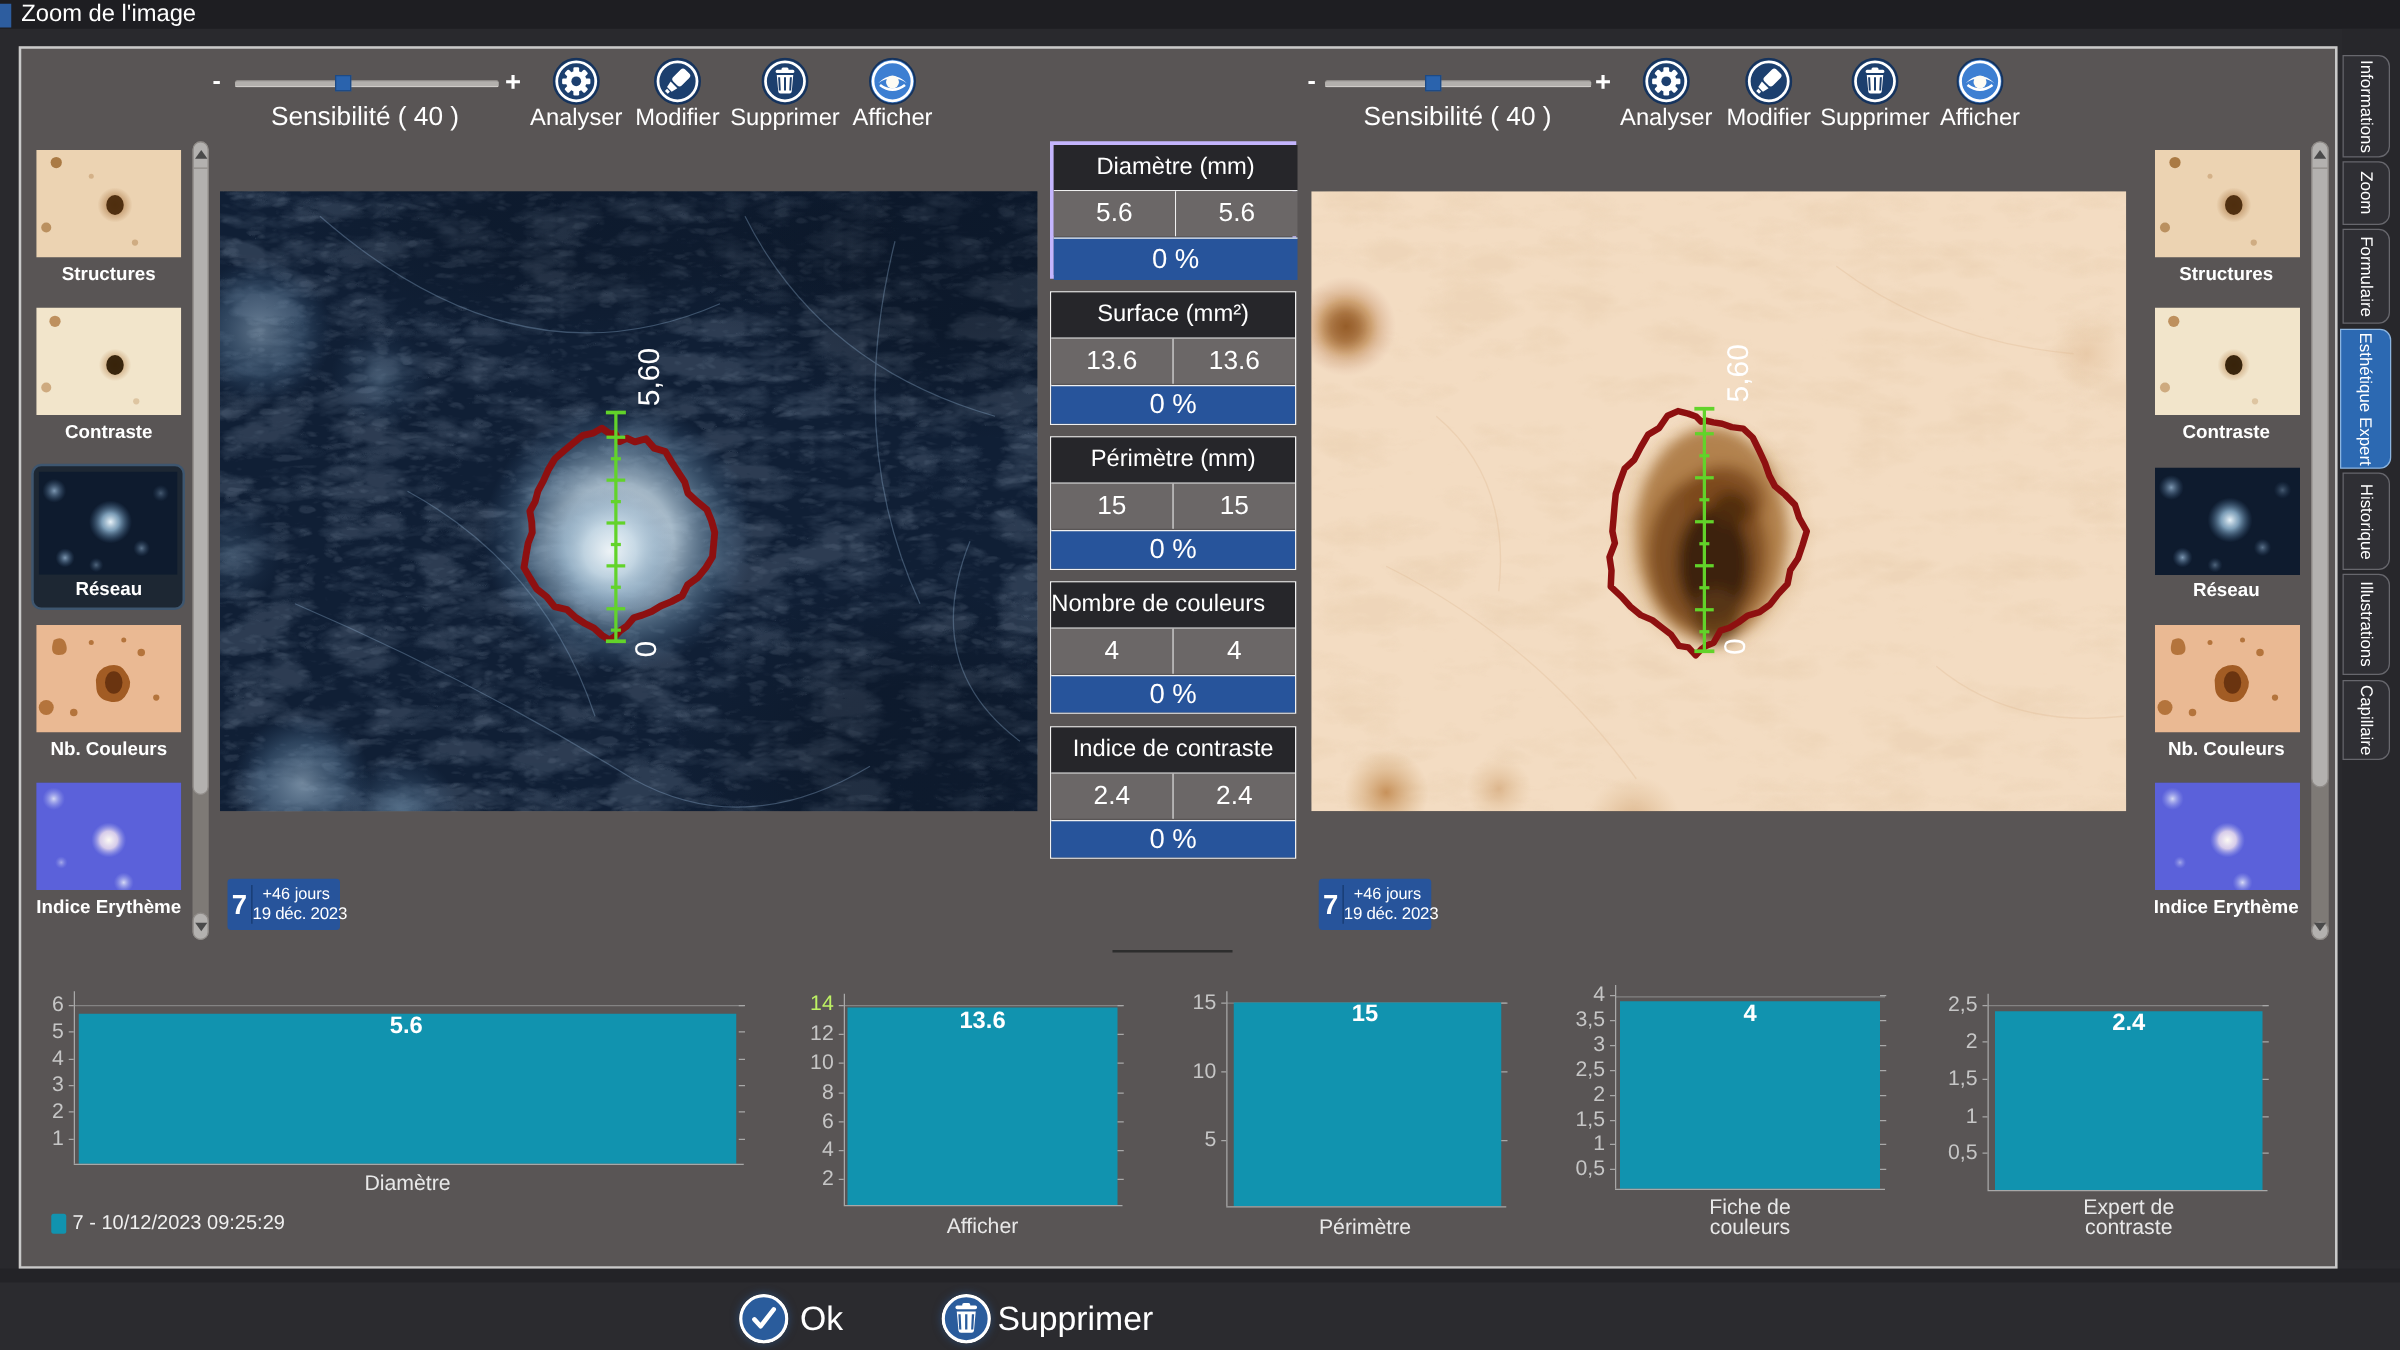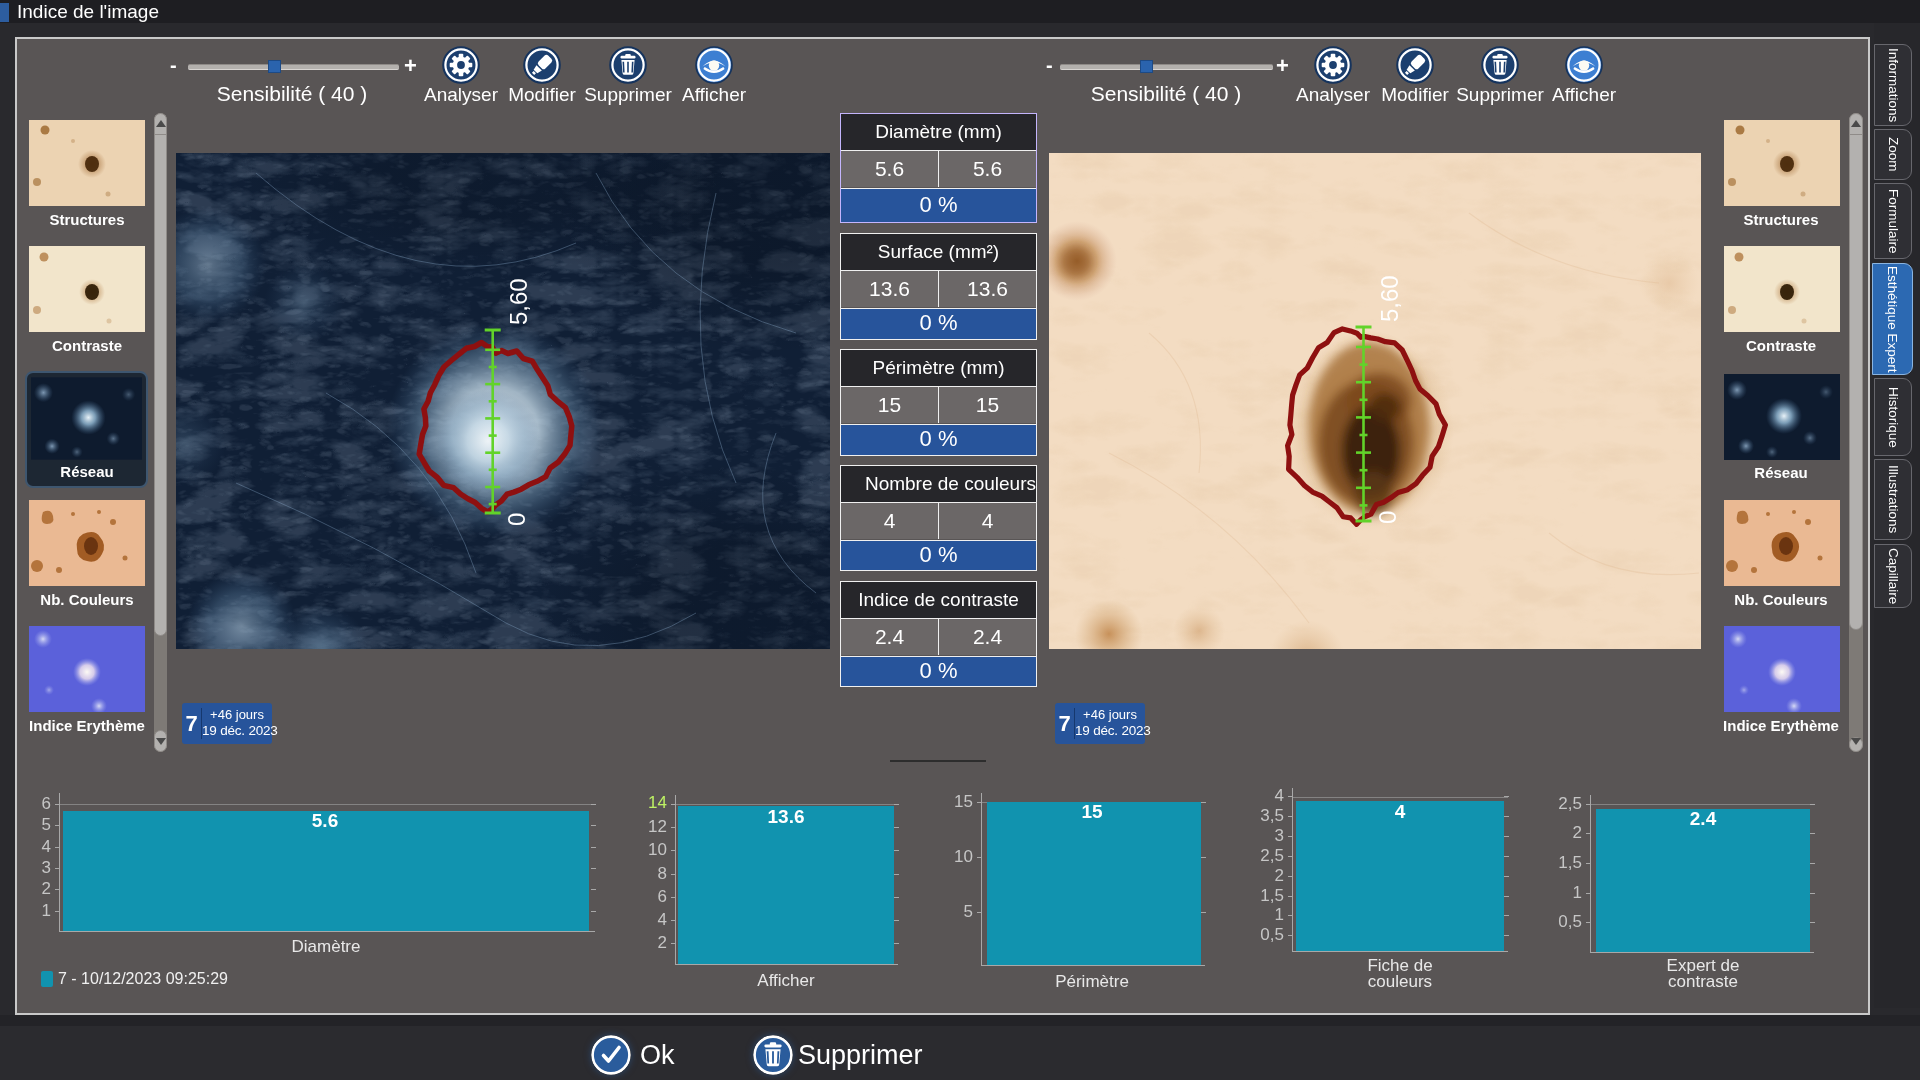--- a/index.html
+++ b/index.html
@@ -12,7 +12,7 @@
 
 <div class="abs" style="left:0;top:0;width:1920px;height:23px;background:#1e1e22;"></div>
 <div class="abs" style="left:0;top:3px;width:9px;height:19px;background:#2d5d9f;"></div>
-<div class="lbl" style="left:17px;top:0;height:23px;line-height:24px;font-size:19px;">Indice de l'image</div>
+<div class="lbl" style="left:17px;top:0;height:23px;line-height:24px;font-size:19px;">Zoom de l'image</div>
 
 <div class="abs" style="left:15px;top:37px;width:1855px;height:978px;background:#595555;border:2px solid #c9c9c9;box-sizing:border-box;"></div>
 <div class="abs" style="left:0;top:1015px;width:1920px;height:11px;background:#232327;"></div>

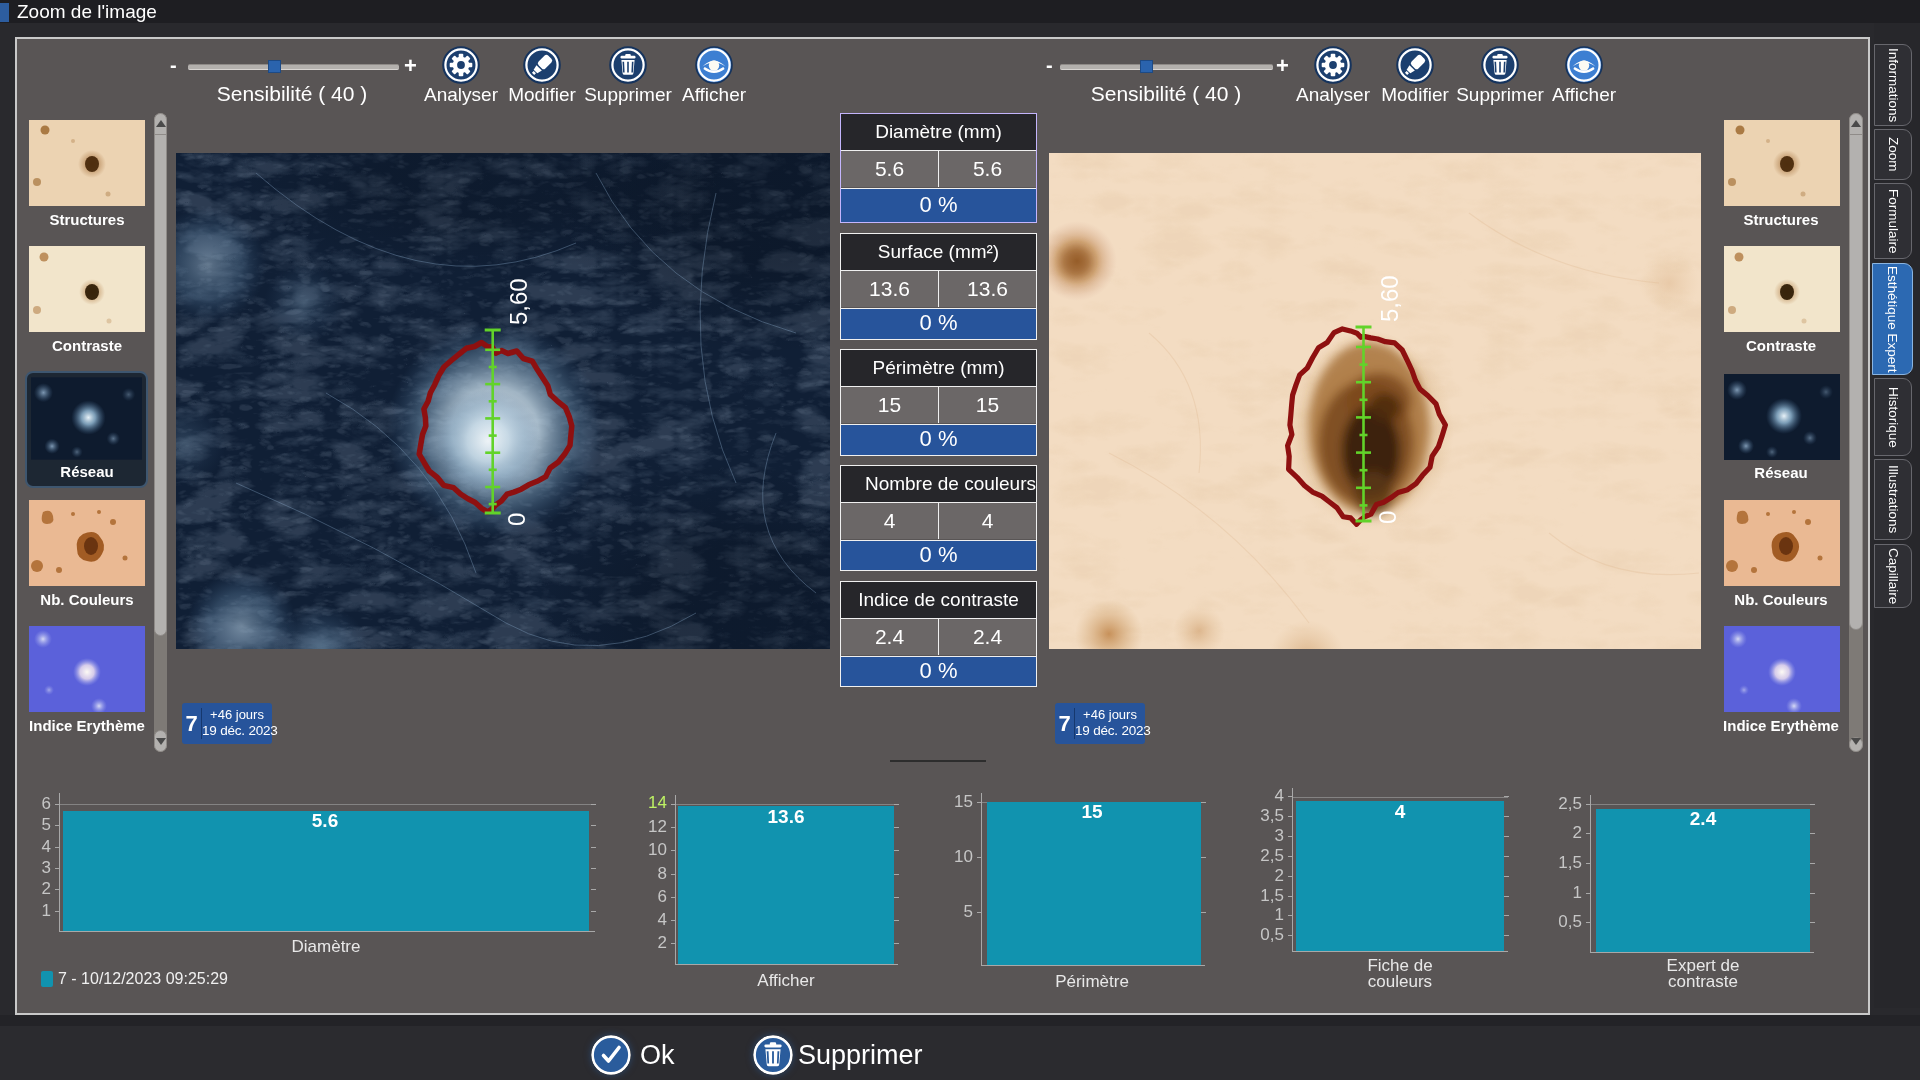--- a/index.html
+++ b/index.html
@@ -30,7 +30,7 @@
 <div class="lbl" style="left:1276px;top:53px;font-size:22px;font-weight:700;">+</div>
 <div class="lbl ctr" style="left:1066px;top:82px;width:200px;font-size:21px;">Sensibilité ( 40 )</div>
 
-<div class="abs" style="left:840px;top:113px;width:197px;height:110px;border:1px solid #c4b5fd;box-sizing:border-box;">
+<div class="abs" style="left:840px;top:113px;width:197px;height:110px;border:3px solid #c4b5fd;box-sizing:border-box;">
   <div style="position:absolute;left:0;top:0;width:195px;height:36px;background:#26262a;border-bottom:1px solid #f0f0f0;color:#fff;font-size:19px;text-align:center;line-height:36px;">Diamètre (mm)</div>
   <div style="position:absolute;left:0;top:37px;width:97px;height:36px;background:#6b6767;border-right:1px solid #f0f0f0;color:#fff;font-size:21px;text-align:center;line-height:35px;">5.6</div>
   <div style="position:absolute;left:98px;top:37px;width:97px;height:36px;background:#6b6767;color:#fff;font-size:21px;text-align:center;line-height:35px;">5.6</div>

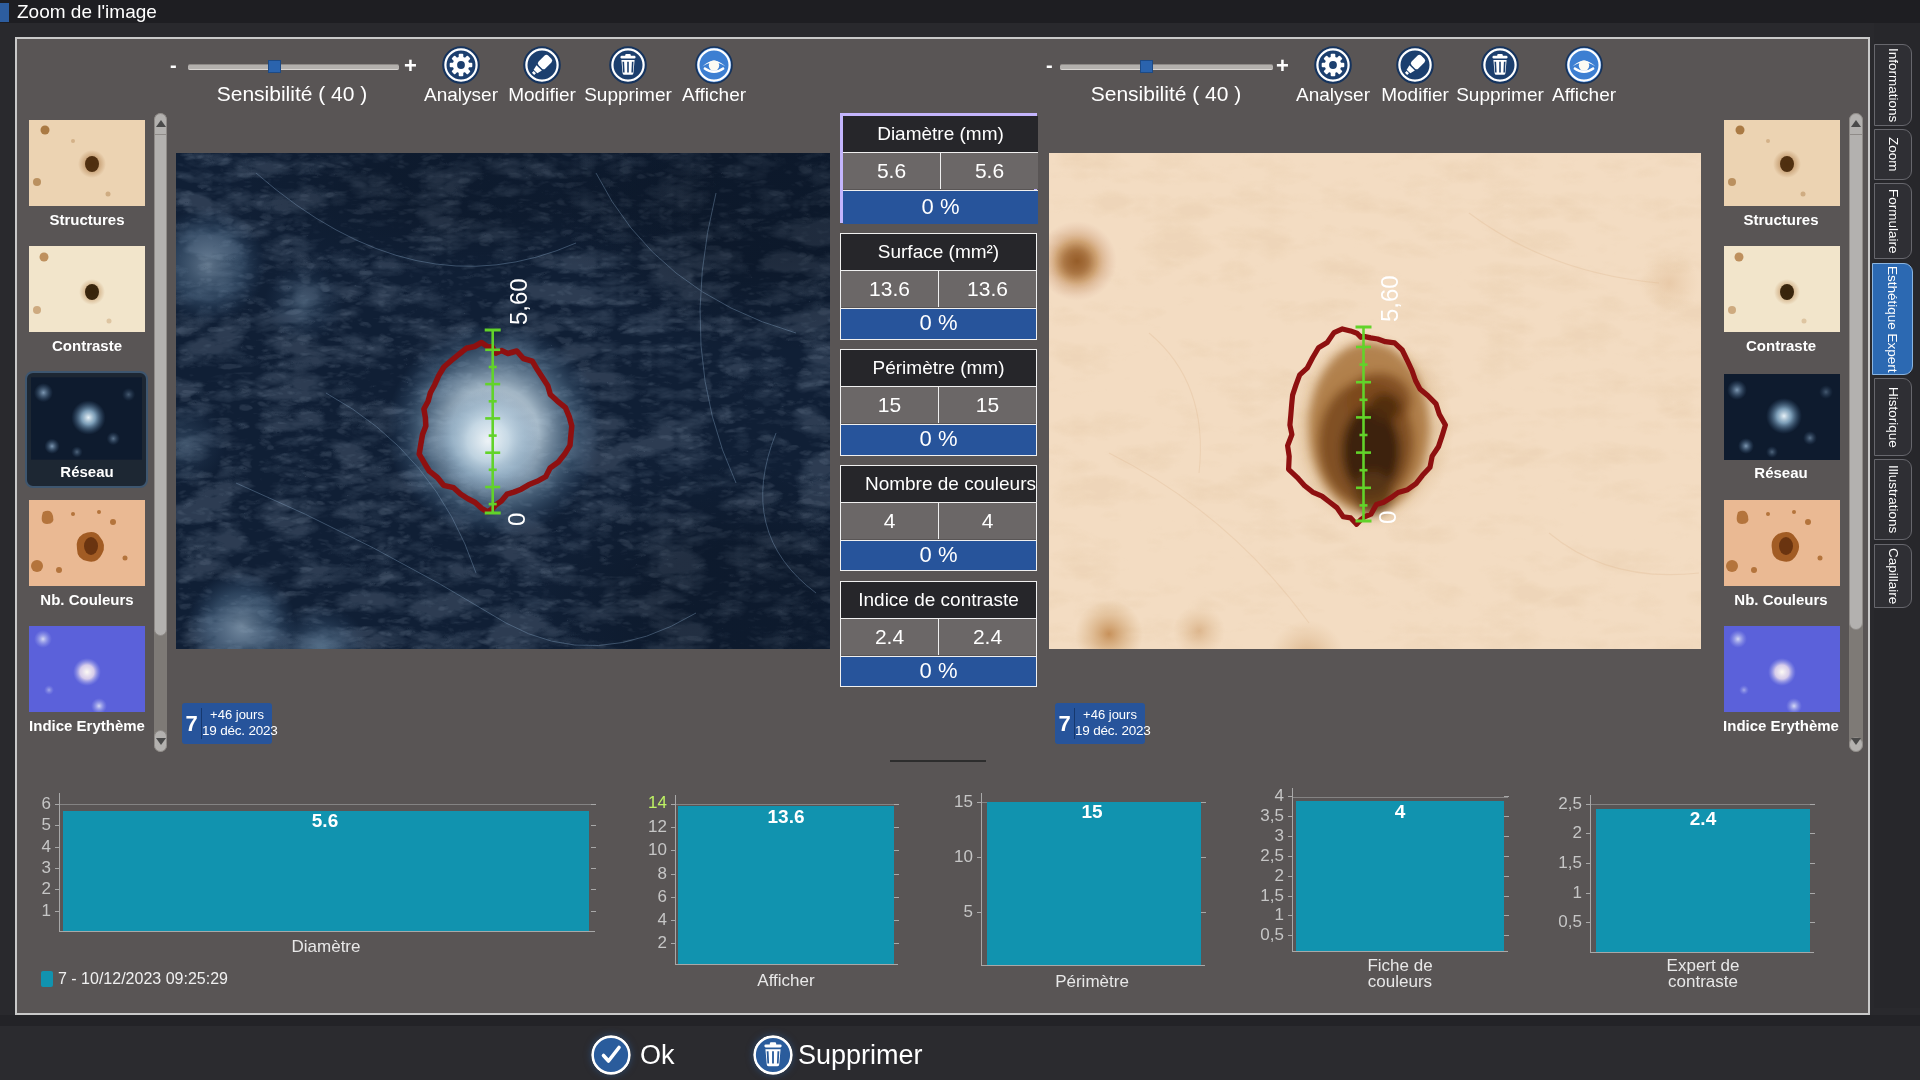--- a/index.html
+++ b/index.html
@@ -49,7 +49,7 @@
   <div style="position:absolute;left:0;top:74px;width:195px;height:30px;background:#27549b;border-top:1px solid #f0f0f0;color:#fff;font-size:22px;text-align:center;line-height:28px;">0 %</div>
 </div>
 <div class="abs" style="left:840px;top:465px;width:197px;height:106px;border:1px solid #f0f0f0;box-sizing:border-box;">
-  <div style="position:absolute;left:0;top:0;width:195px;height:36px;background:#26262a;border-bottom:1px solid #f0f0f0;color:#fff;font-size:19px;text-align:right;line-height:36px;">Nombre de couleurs</div>
+  <div style="position:absolute;left:0;top:0;width:195px;height:36px;background:#26262a;border-bottom:1px solid #f0f0f0;color:#fff;font-size:19px;text-align:left;line-height:36px;">Nombre de couleurs</div>
   <div style="position:absolute;left:0;top:37px;width:97px;height:36px;background:#6b6767;border-right:1px solid #f0f0f0;color:#fff;font-size:21px;text-align:center;line-height:35px;">4</div>
   <div style="position:absolute;left:98px;top:37px;width:97px;height:36px;background:#6b6767;color:#fff;font-size:21px;text-align:center;line-height:35px;">4</div>
   <div style="position:absolute;left:0;top:74px;width:195px;height:29px;background:#27549b;border-top:1px solid #f0f0f0;color:#fff;font-size:22px;text-align:center;line-height:27px;">0 %</div>

